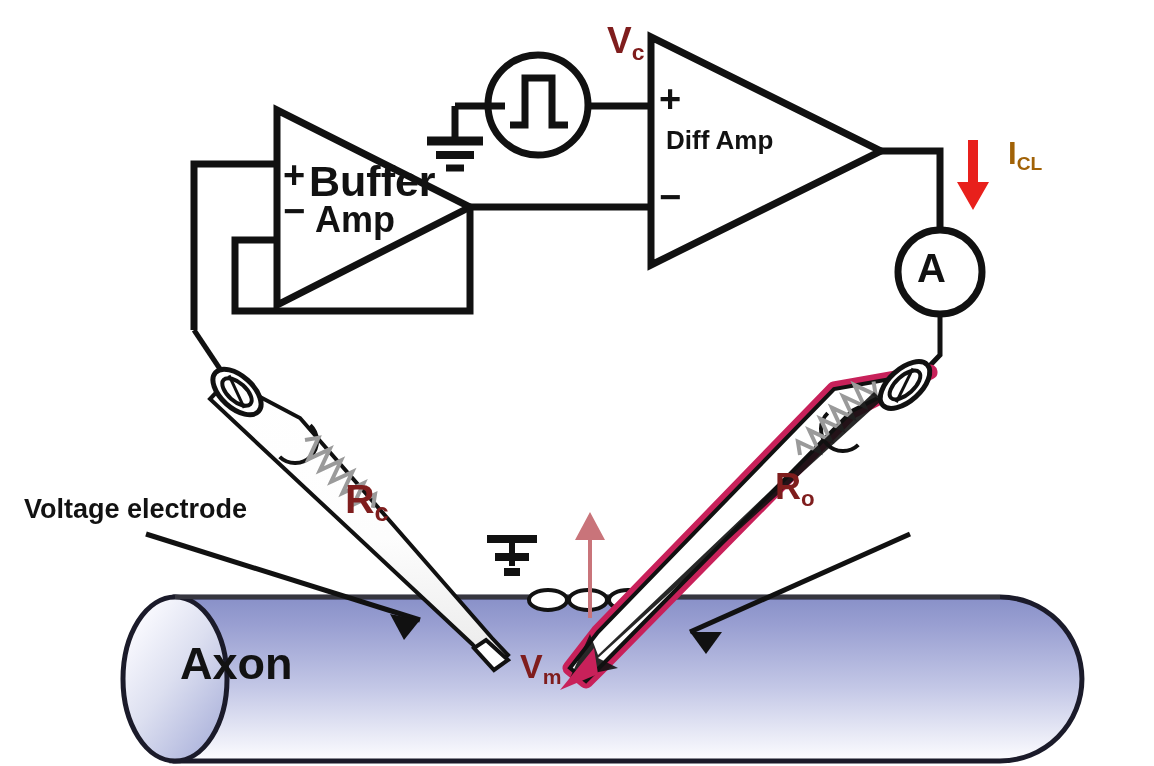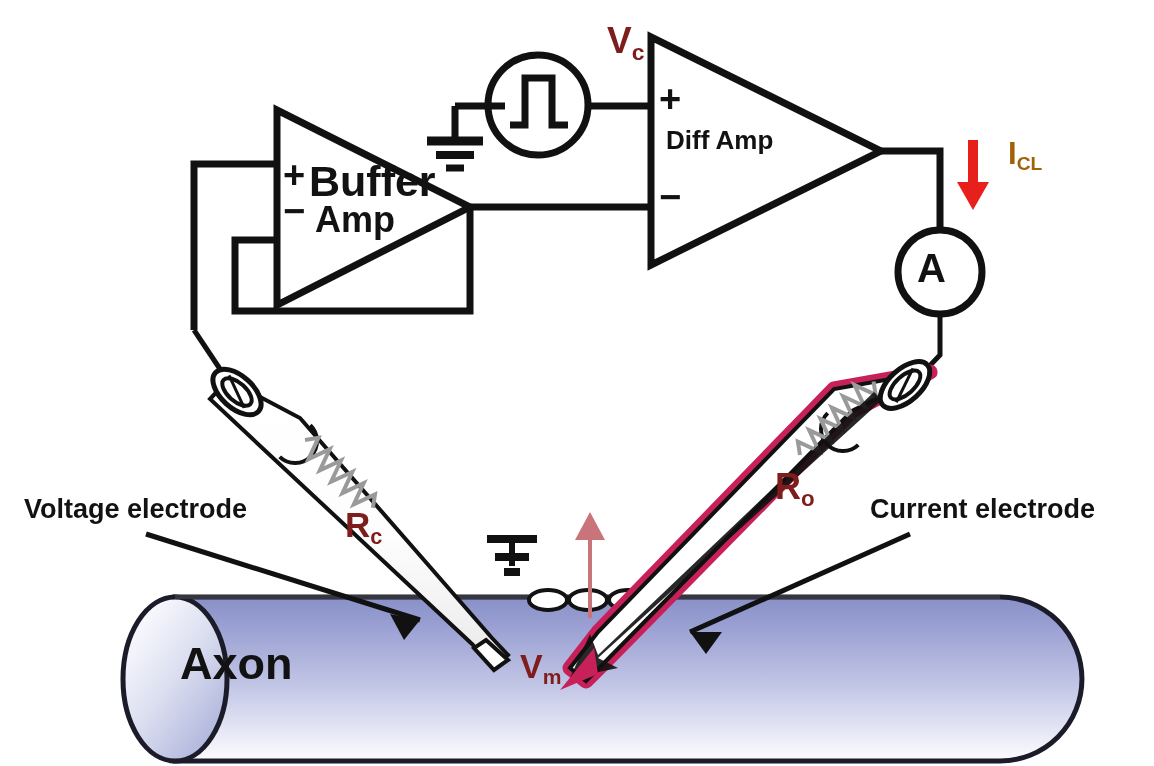--- a/index.html
+++ b/index.html
@@ -48,7 +48,7 @@
   #label-diffamp   { left: 666px;  top: 127px; font-size: 26px; }
   #label-buffer    { left: 309px;  top: 160px; font-size: 43px; }
   #label-bufferamp { left: 315px;  top: 202px; font-size: 36px; }
-  #label-rc        { left: 345px;  top: 507px; font-size: 35px; }
+  #label-rc        { left: 345px;  top: 479px; font-size: 41px; }
   #label-ro        { left: 775px;  top: 469px; font-size: 36px; }
   #label-vm        { left: 472px;  top: 649px; font-size: 34px; margin-left: 48px; }
   #label-axon      { left: 180px;  top: 641px; font-size: 45px; }

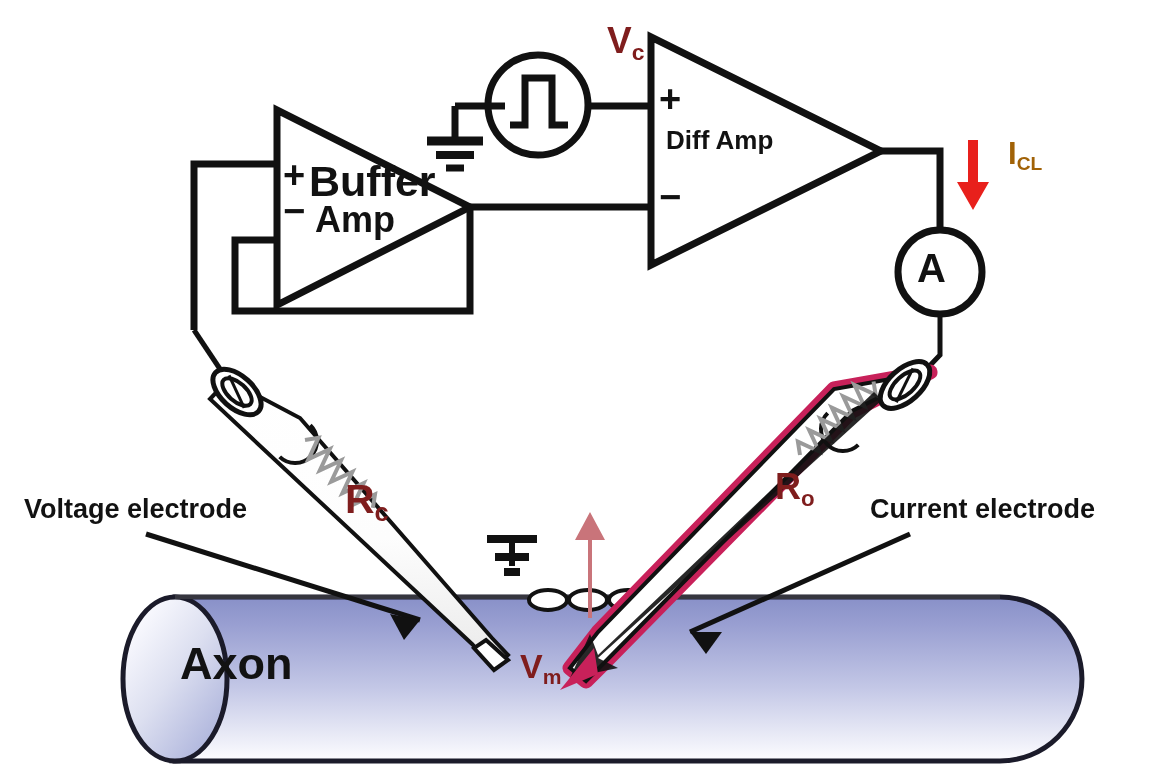--- a/index.html
+++ b/index.html
@@ -255,7 +255,6 @@
 
   <div class="lbl blk" id="label-volt-el">Voltage electrode</div>
 
-  <div class="lbl blk" id="label-curr-el">Current electrode</div>
 
 </div>
 

